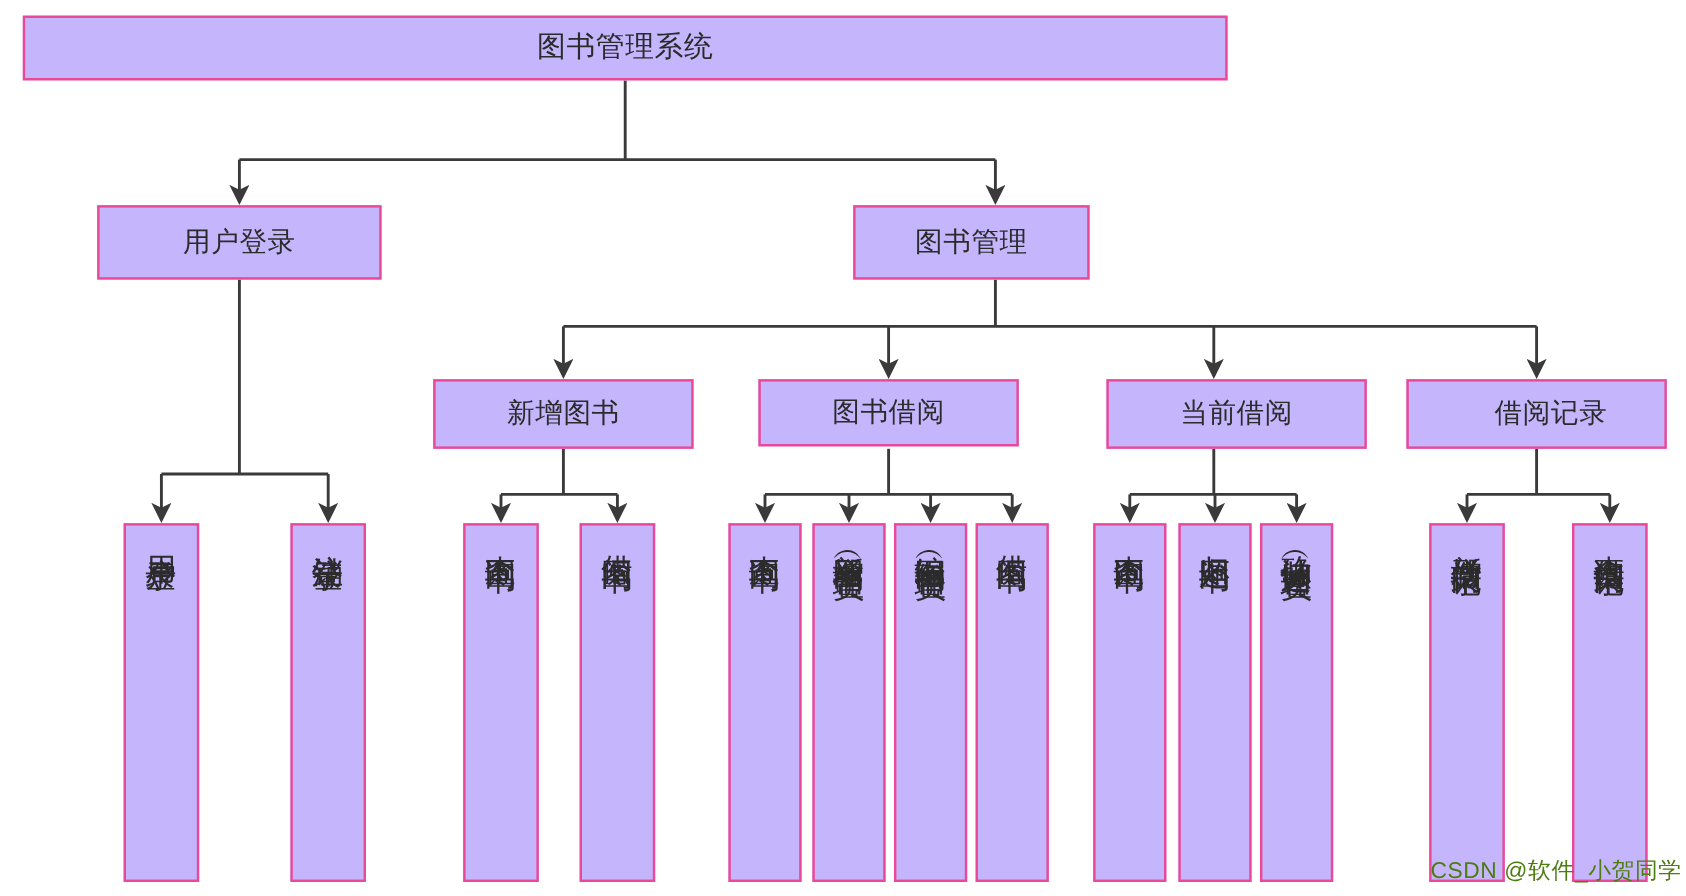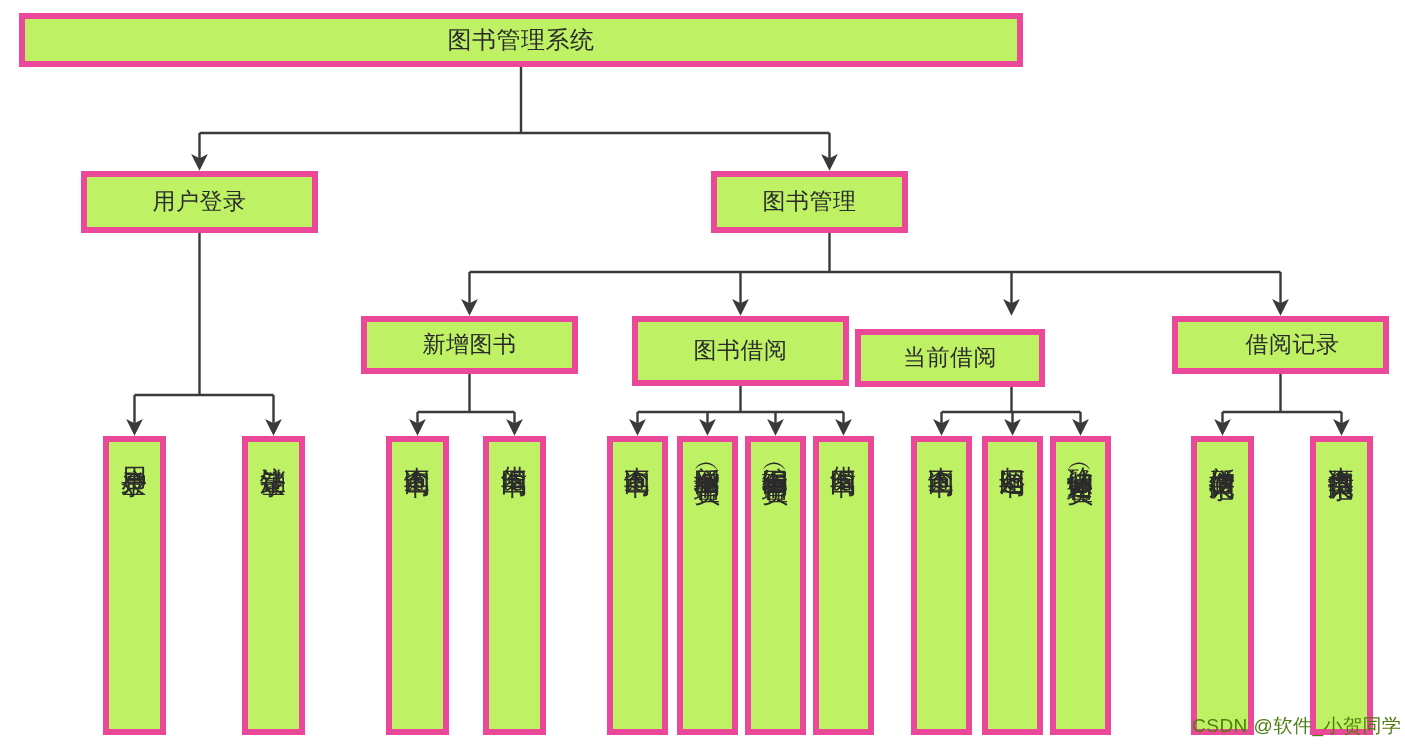--- a/index.html
+++ b/index.html
@@ -28,8 +28,8 @@
   .node {
     position: absolute;
     box-sizing: border-box;
-    background: #bef264;
-    border: 6px solid #ec4899;
+    background: #c4b5fd;
+    border: 2px solid #ec4899;
     display: flex;
     align-items: center;
     justify-content: center;

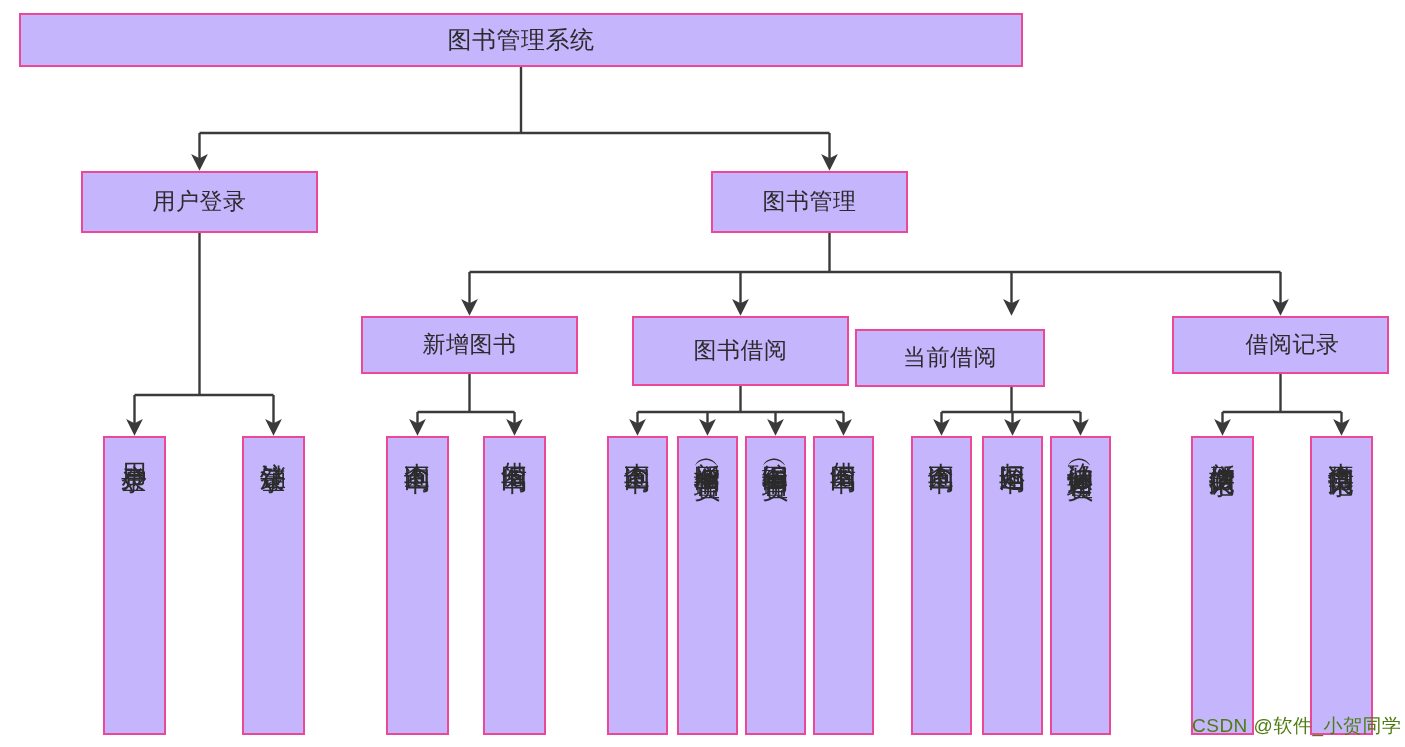--- a/index.html
+++ b/index.html
@@ -130,7 +130,7 @@
       <div class="node l3 horiz" style="left: 361px; top: 316px; width: 217px; height: 58px;">
         <span class="node-label">新增图书</span>
       </div>
-      <div class="node l3 horiz" style="left: 632px; top: 316px; width: 217px; height: 70px;">
+      <div class="node l3 horiz" style="left: 632px; top: 316px; width: 217px; height: 56px;">
         <span class="node-label">图书借阅</span>
       </div>
       <div class="node l3 horiz" style="left: 855px; top: 316px; width: 190px; height: 58px; margin-top: 13px;">

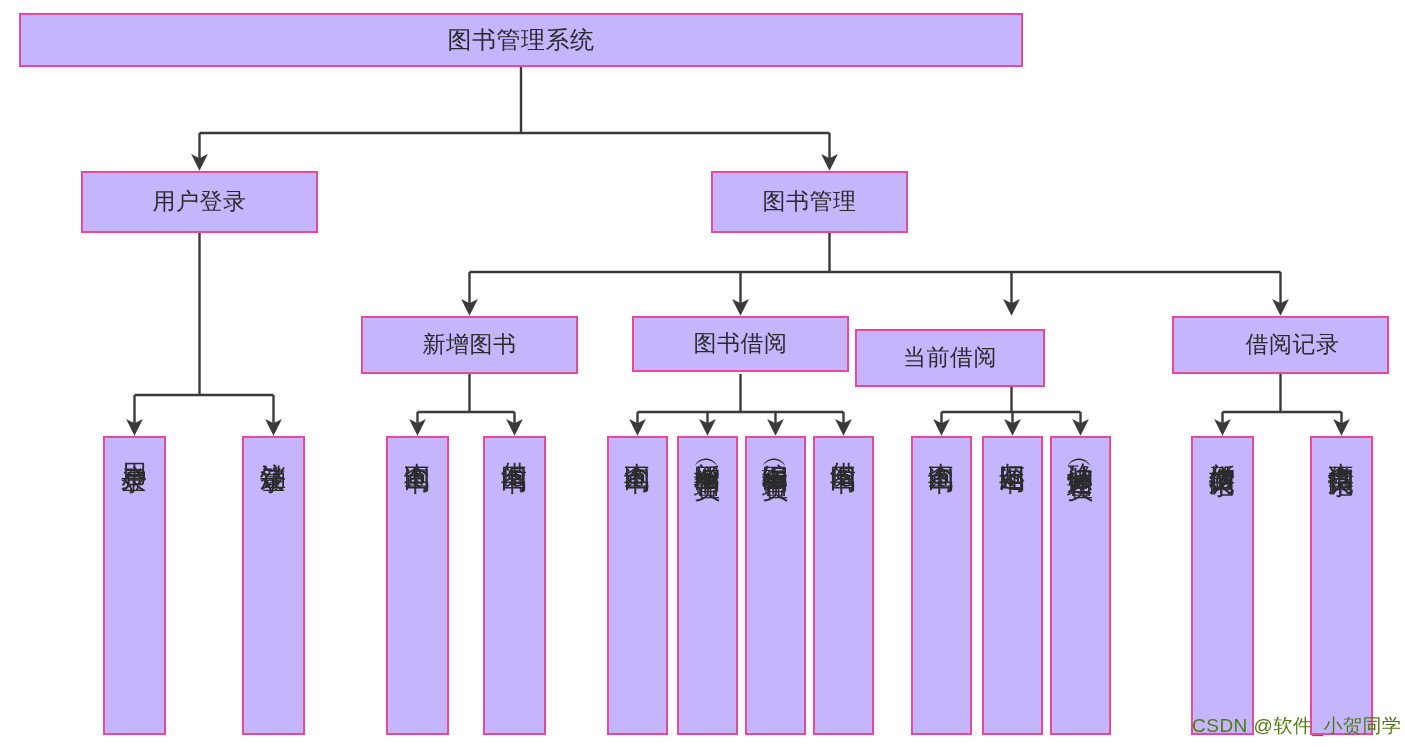--- a/index.html
+++ b/index.html
@@ -133,7 +133,7 @@
       <div class="node l3 horiz" style="left: 632px; top: 316px; width: 217px; height: 56px;">
         <span class="node-label">图书借阅</span>
       </div>
-      <div class="node l3 horiz" style="left: 855px; top: 316px; width: 190px; height: 58px; margin-top: 13px;">
+      <div class="node l3 horiz" style="left: 922px; top: 316px; width: 217px; height: 58px;">
         <span class="node-label">当前借阅</span>
       </div>
       <div class="node l3 horiz" style="left: 1172px; top: 316px; width: 217px; height: 58px; padding-left: 24px;">

